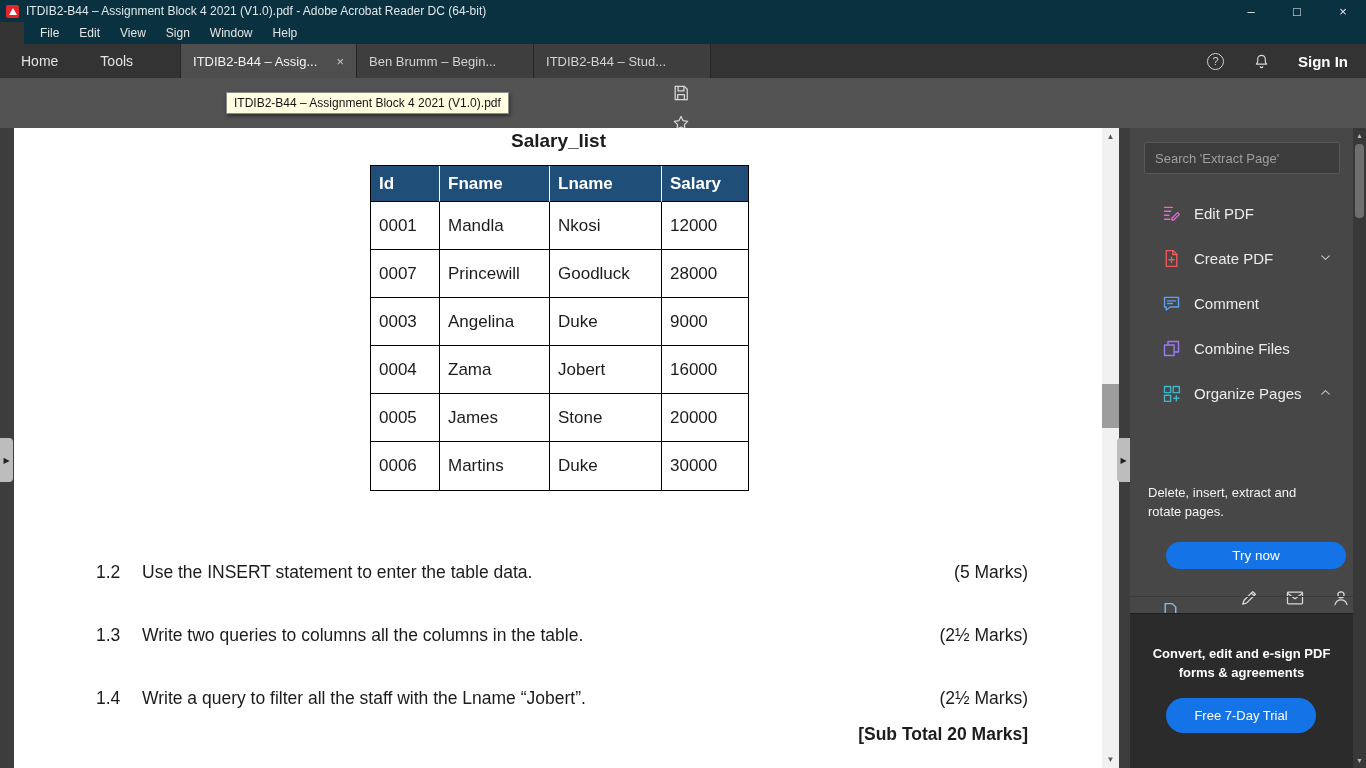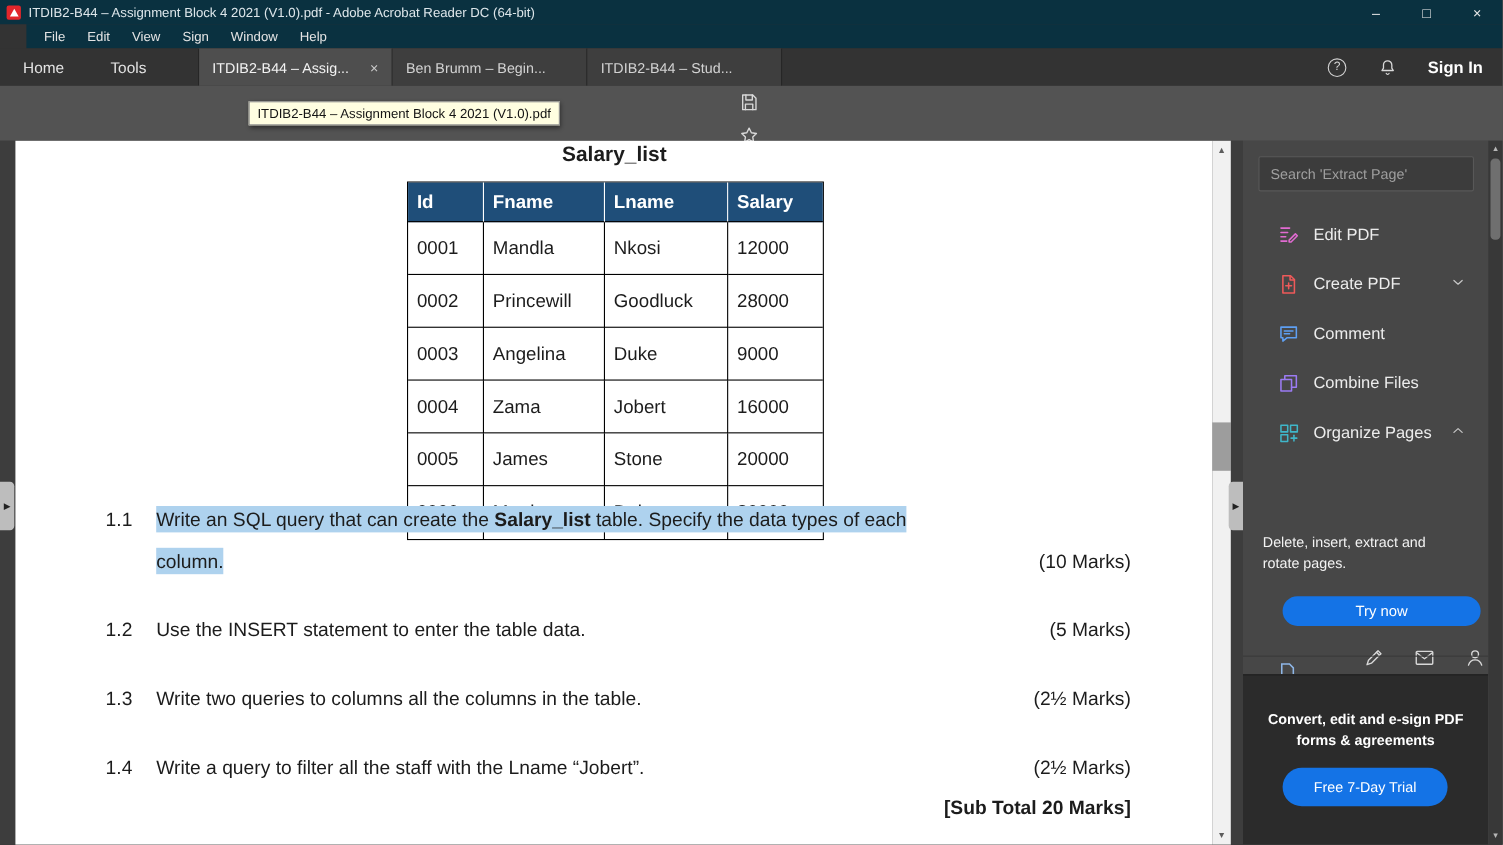--- a/index.html
+++ b/index.html
@@ -327,7 +327,7 @@
               <td>12000</td>
         </tr>
         <tr>
-          <td>0002</td>
+          <td>0007</td>
               <td>Princewill</td>
               <td>Goodluck</td>
               <td>28000</td>

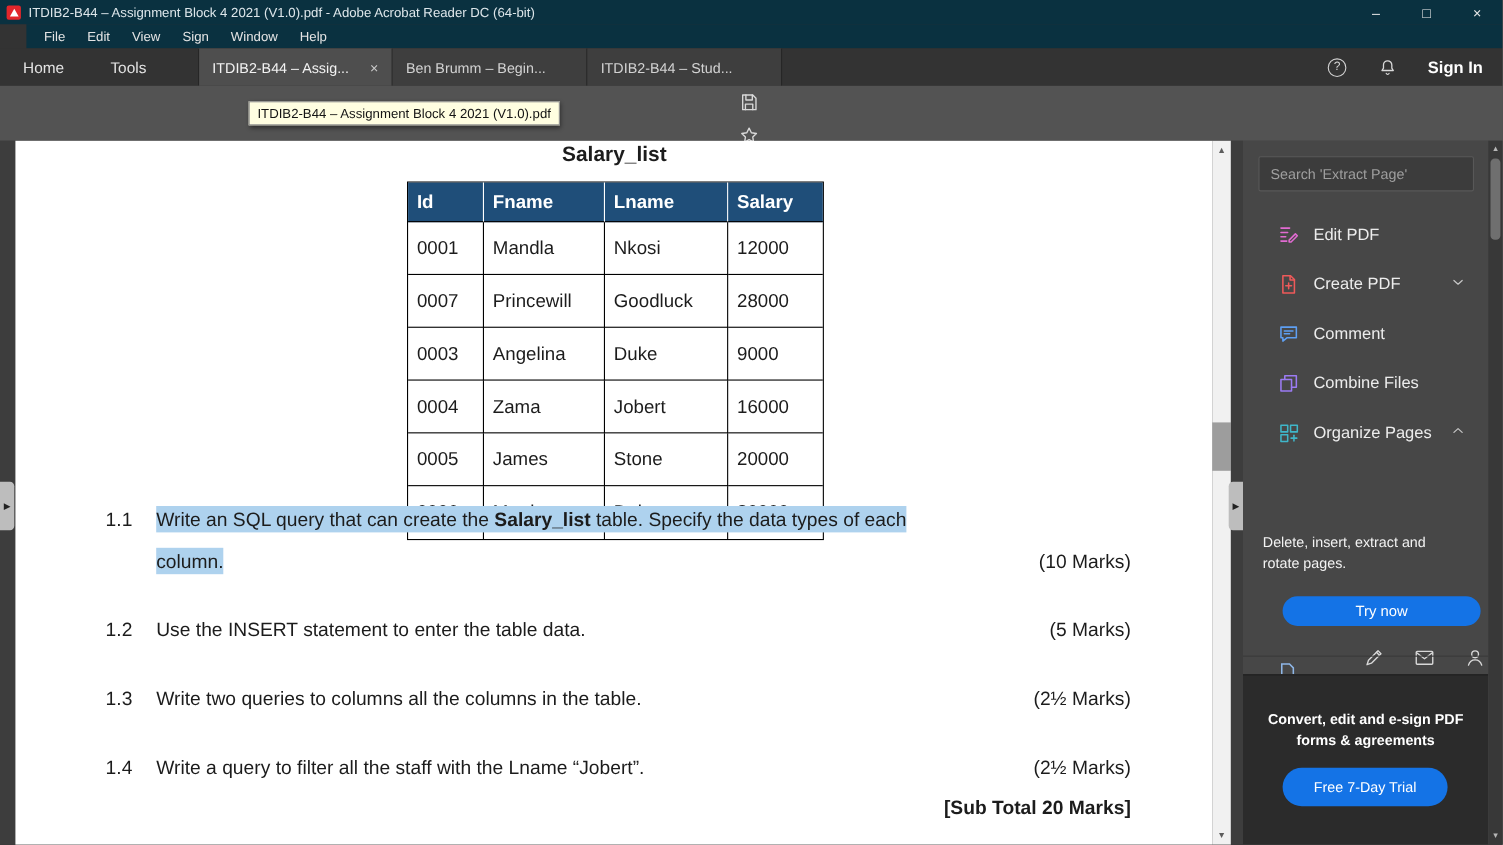--- a/index.html
+++ b/index.html
@@ -359,14 +359,6 @@
       </tbody>
         </table>
 
-      <div class="q q1" style="top:325px">
-        <span class="qnum">1.1</span>
-        <div class="qtext">
-          <span class="hl"><span>Write an SQL query that can create the </span><b>Salary_list</b><span> table. Specify the data types of each</span></span><br>
-          <span class="hl">column.</span>
-        </div>
-        <span class="qmarks">(10 Marks)</span>
-      </div>
 
       <div class="q qrow" style="top:425px">
         <span class="qnum">1.2</span>

